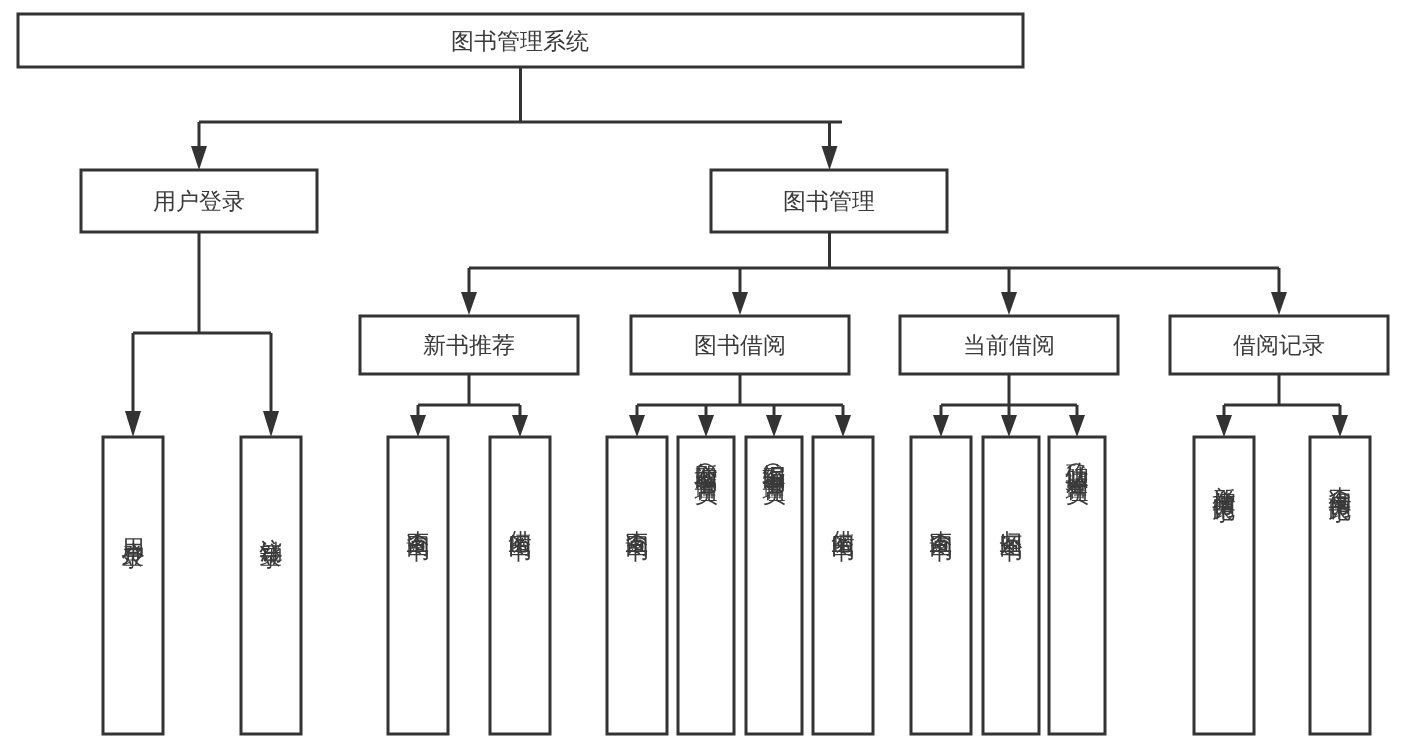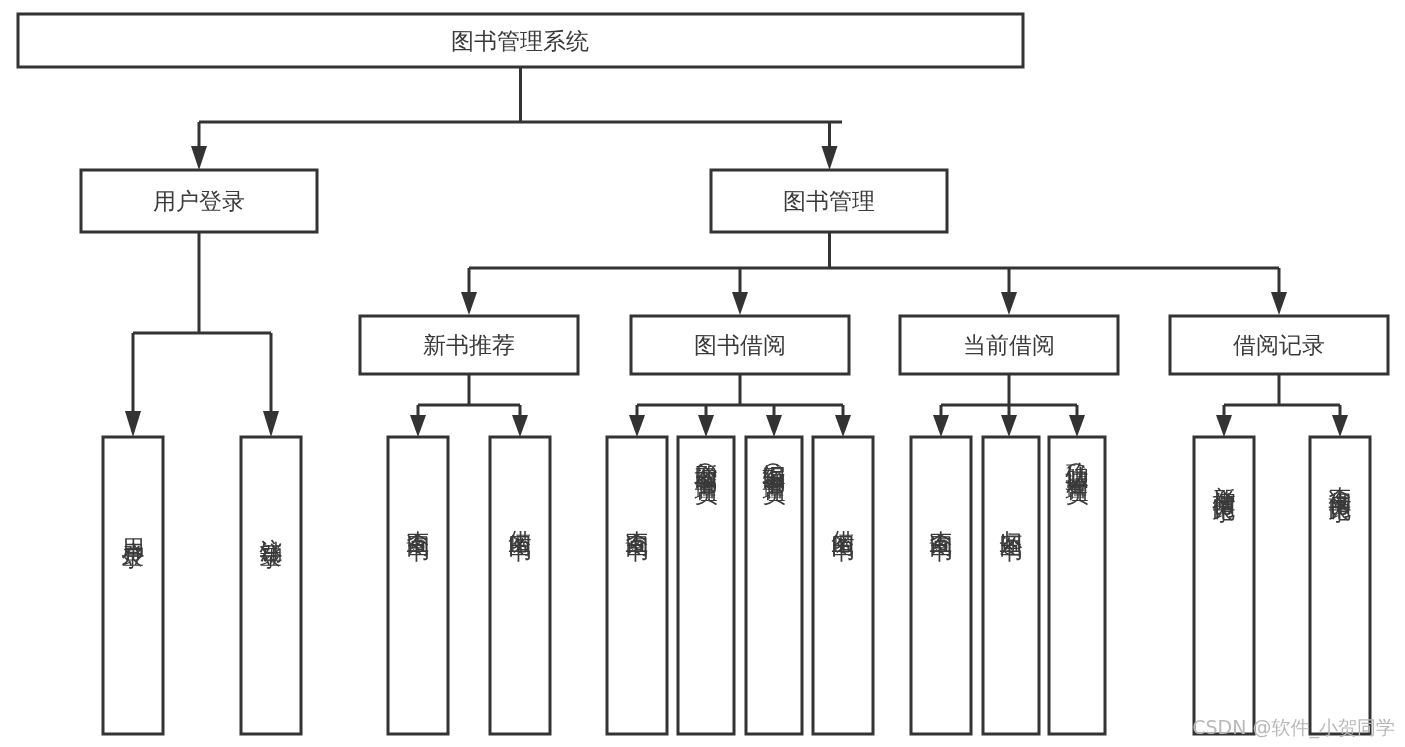--- a/index.html
+++ b/index.html
@@ -244,7 +244,6 @@
   <div class="node-label-v" style="left:1224px; top:468px;">新增借阅记录</div>
   <div class="node-label-v" style="left:1340px; top:468px;">查询借阅记录</div>
 
-  <div class="watermark">CSDN @软件_小贺同学</div>
 </div>
 
 </body></html>

